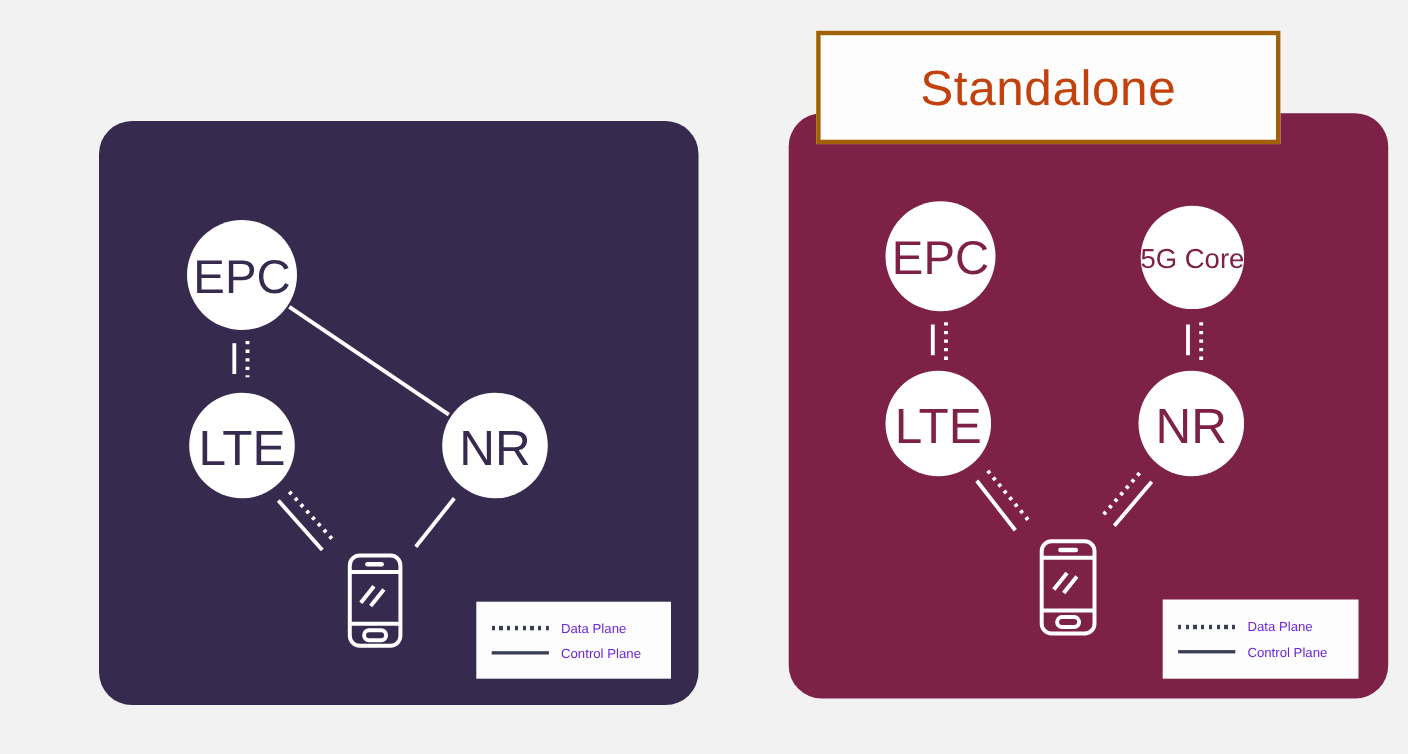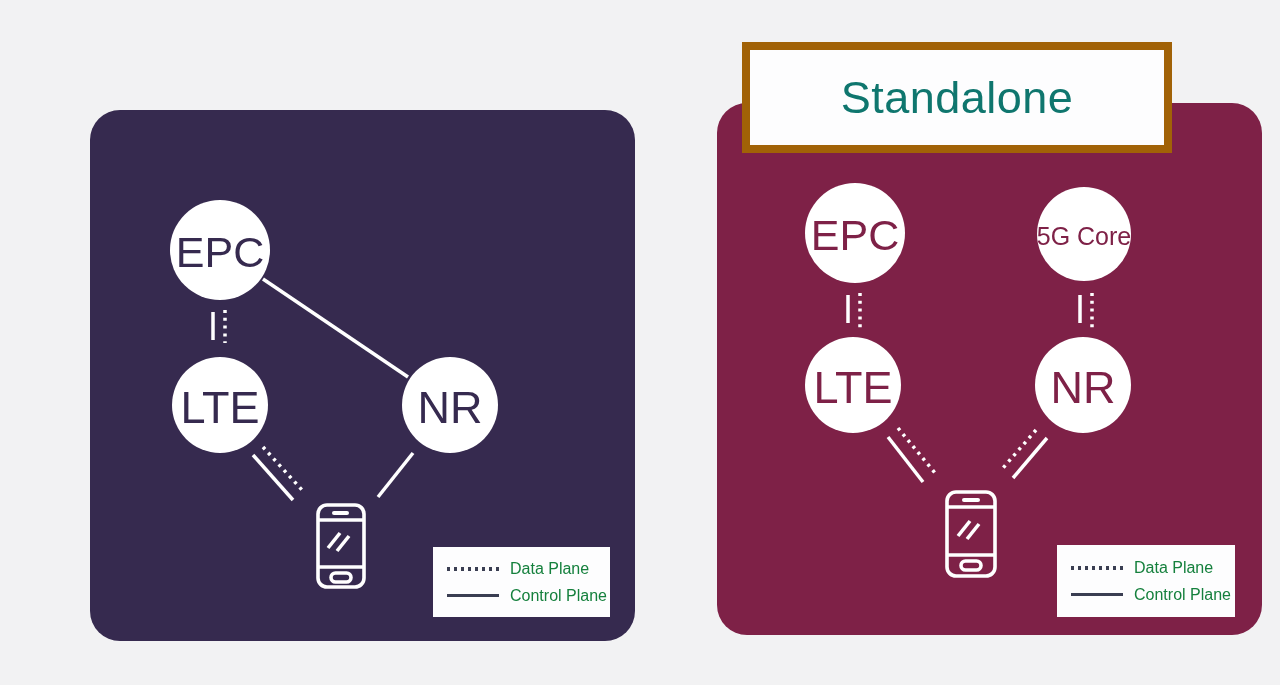--- a/index.html
+++ b/index.html
@@ -34,8 +34,8 @@
     border: 2px solid #362a4f; color: #362a4f;
   }
   .title-box.sa-title {
-    left: 742px; top: 42px; width: 414px; height: 95px;
-    border: 8px solid #a16207; color: #0f766e;
+    left: 742px; top: 28px; width: 414px; height: 95px;
+    border: 4px solid #a16207; color: #c2410c;
   }
 
   .node-label { fill: #362a4f; font-family: "Liberation Sans", sans-serif; }

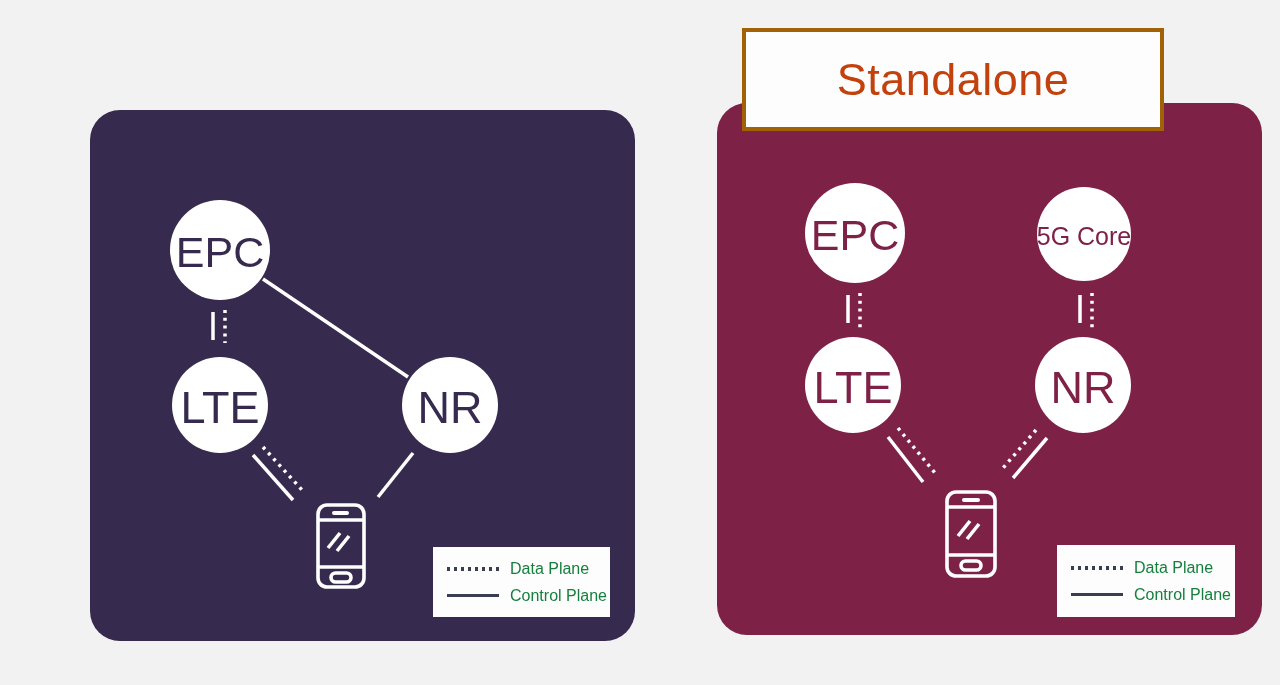--- a/index.html
+++ b/index.html
@@ -57,7 +57,7 @@
   .panel.sa  .legend { left: 340px; top: 442px; width: 178px; height: 72px; }
   .legend-row { display: flex; align-items: center; gap: 11px; }
   .legend-row .label {
-    font-size: 16px; color: #15803d; white-space: nowrap;
+    font-size: 12px; color: #6d28d9; white-space: nowrap;
   }
   .swatch { display: inline-block; width: 52px; flex: 0 0 52px; }
   .swatch.dotted {

